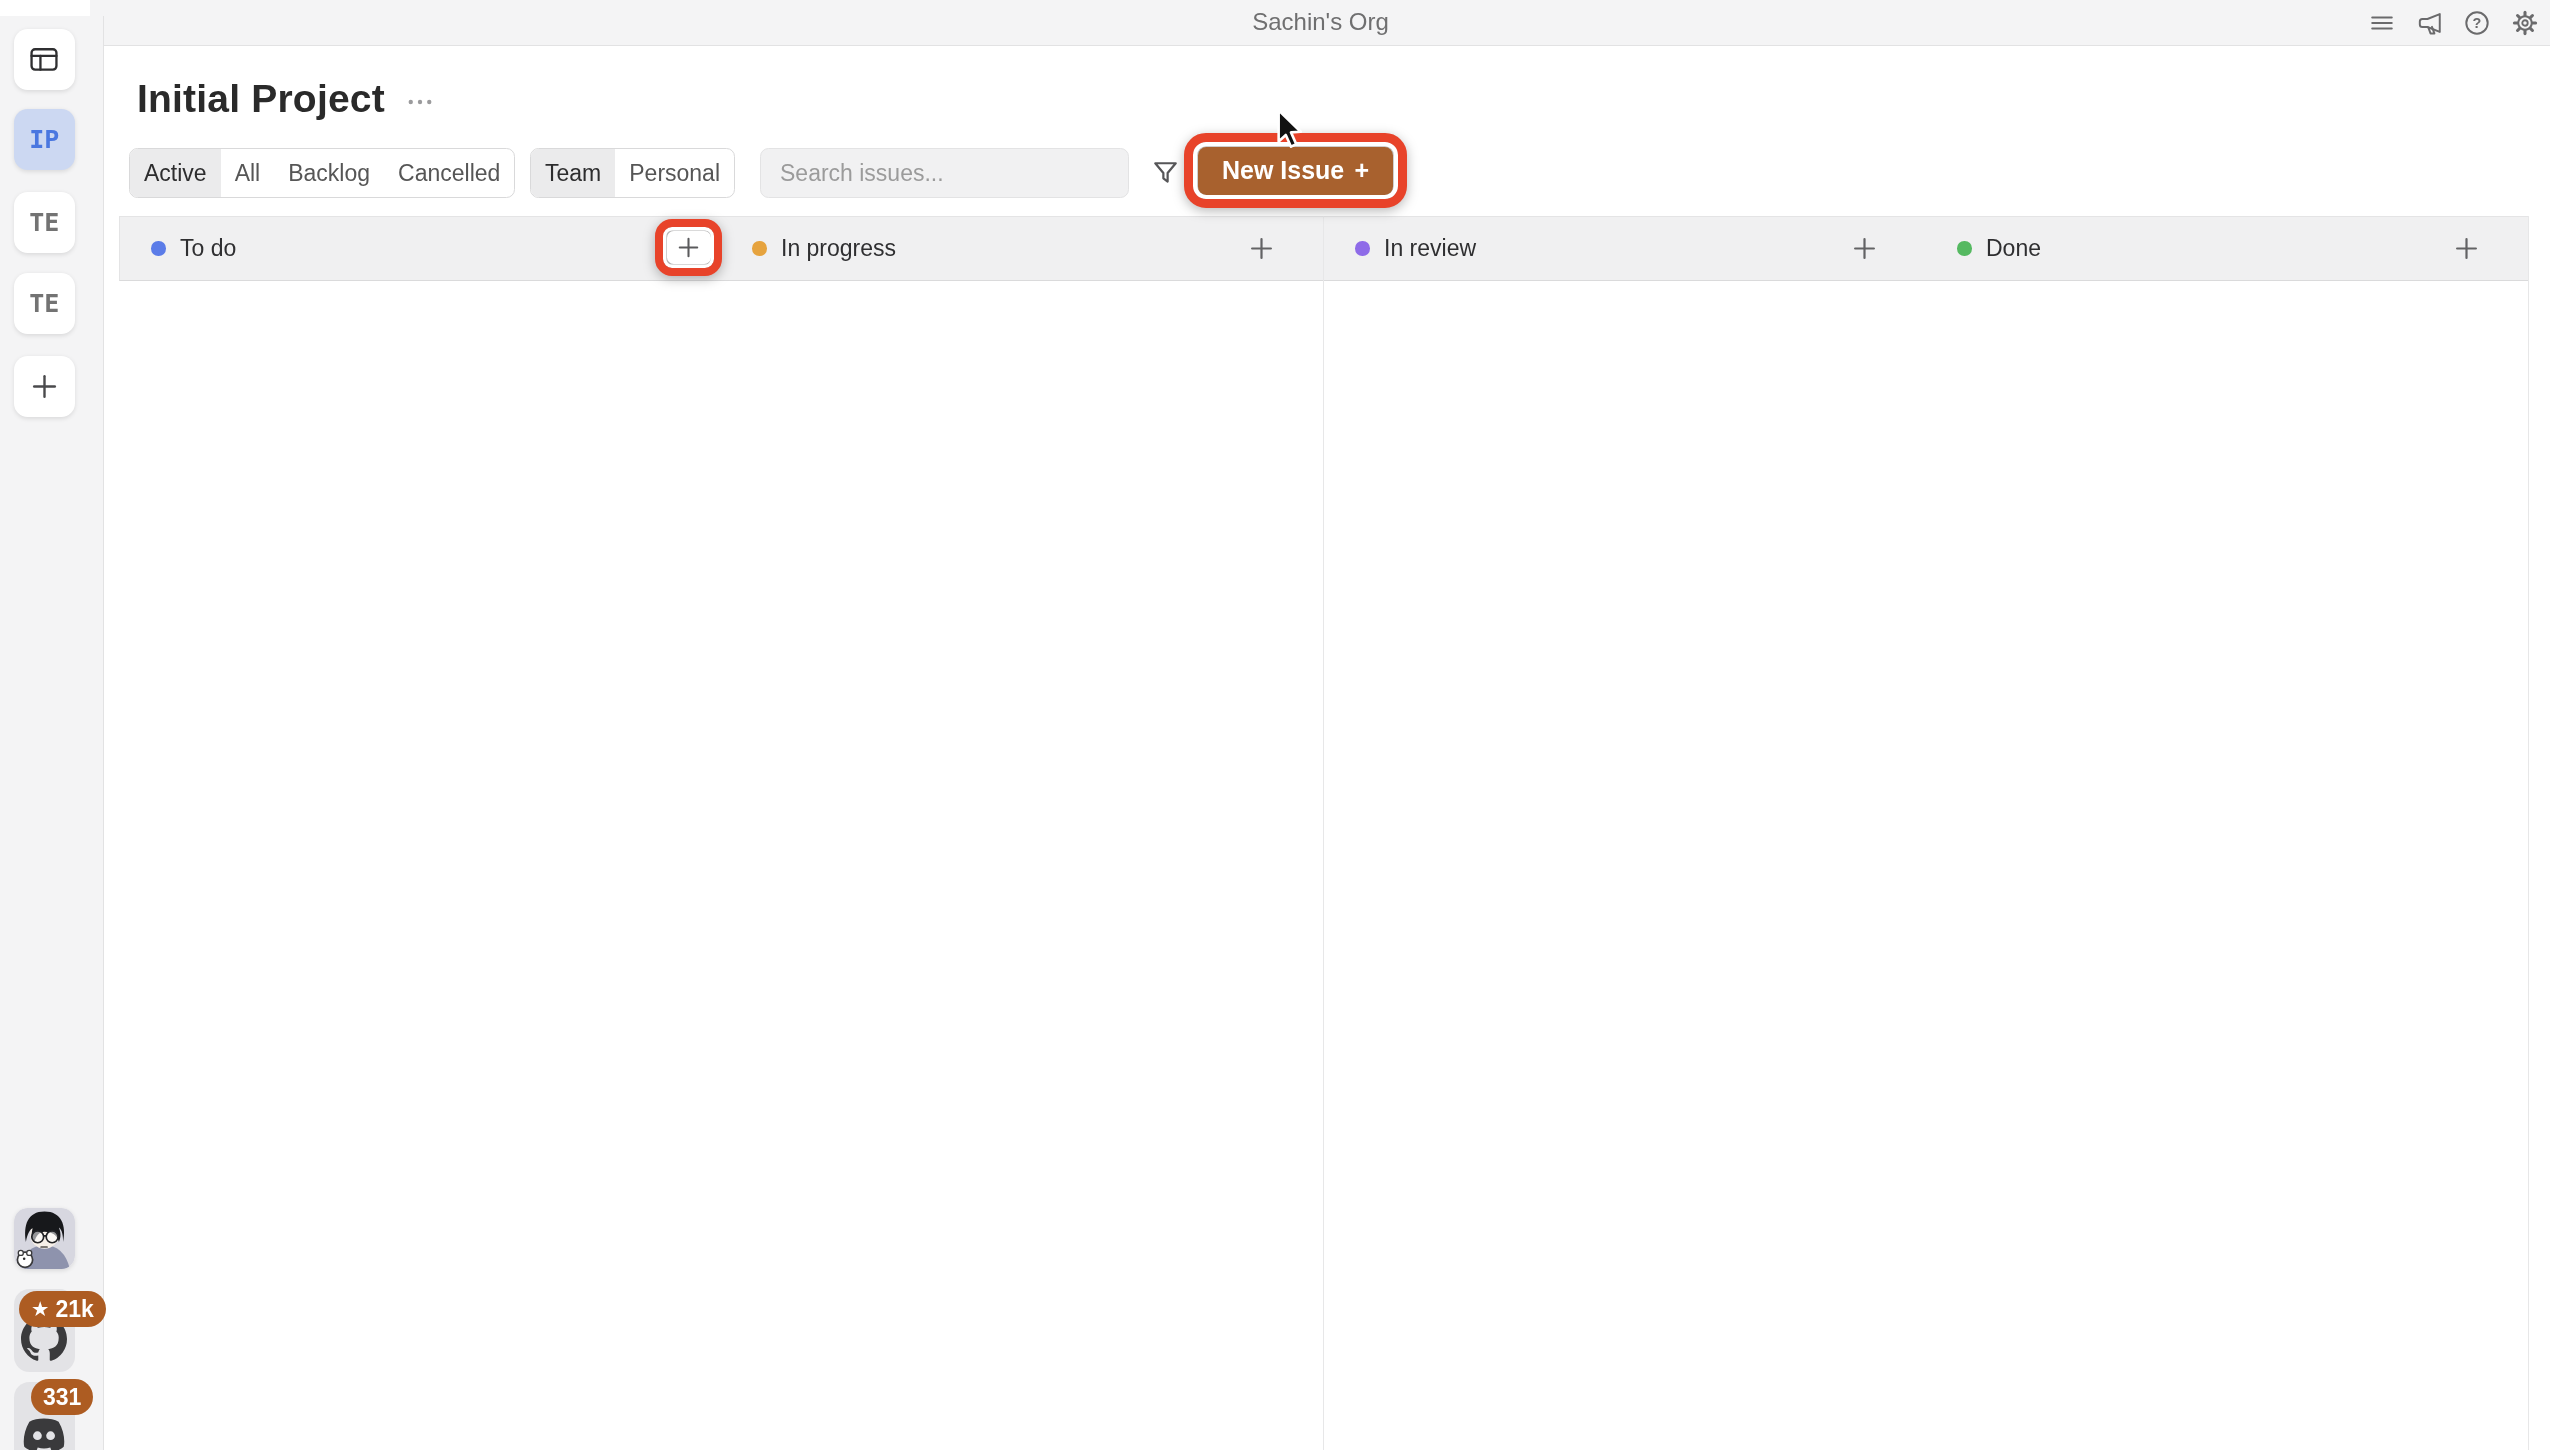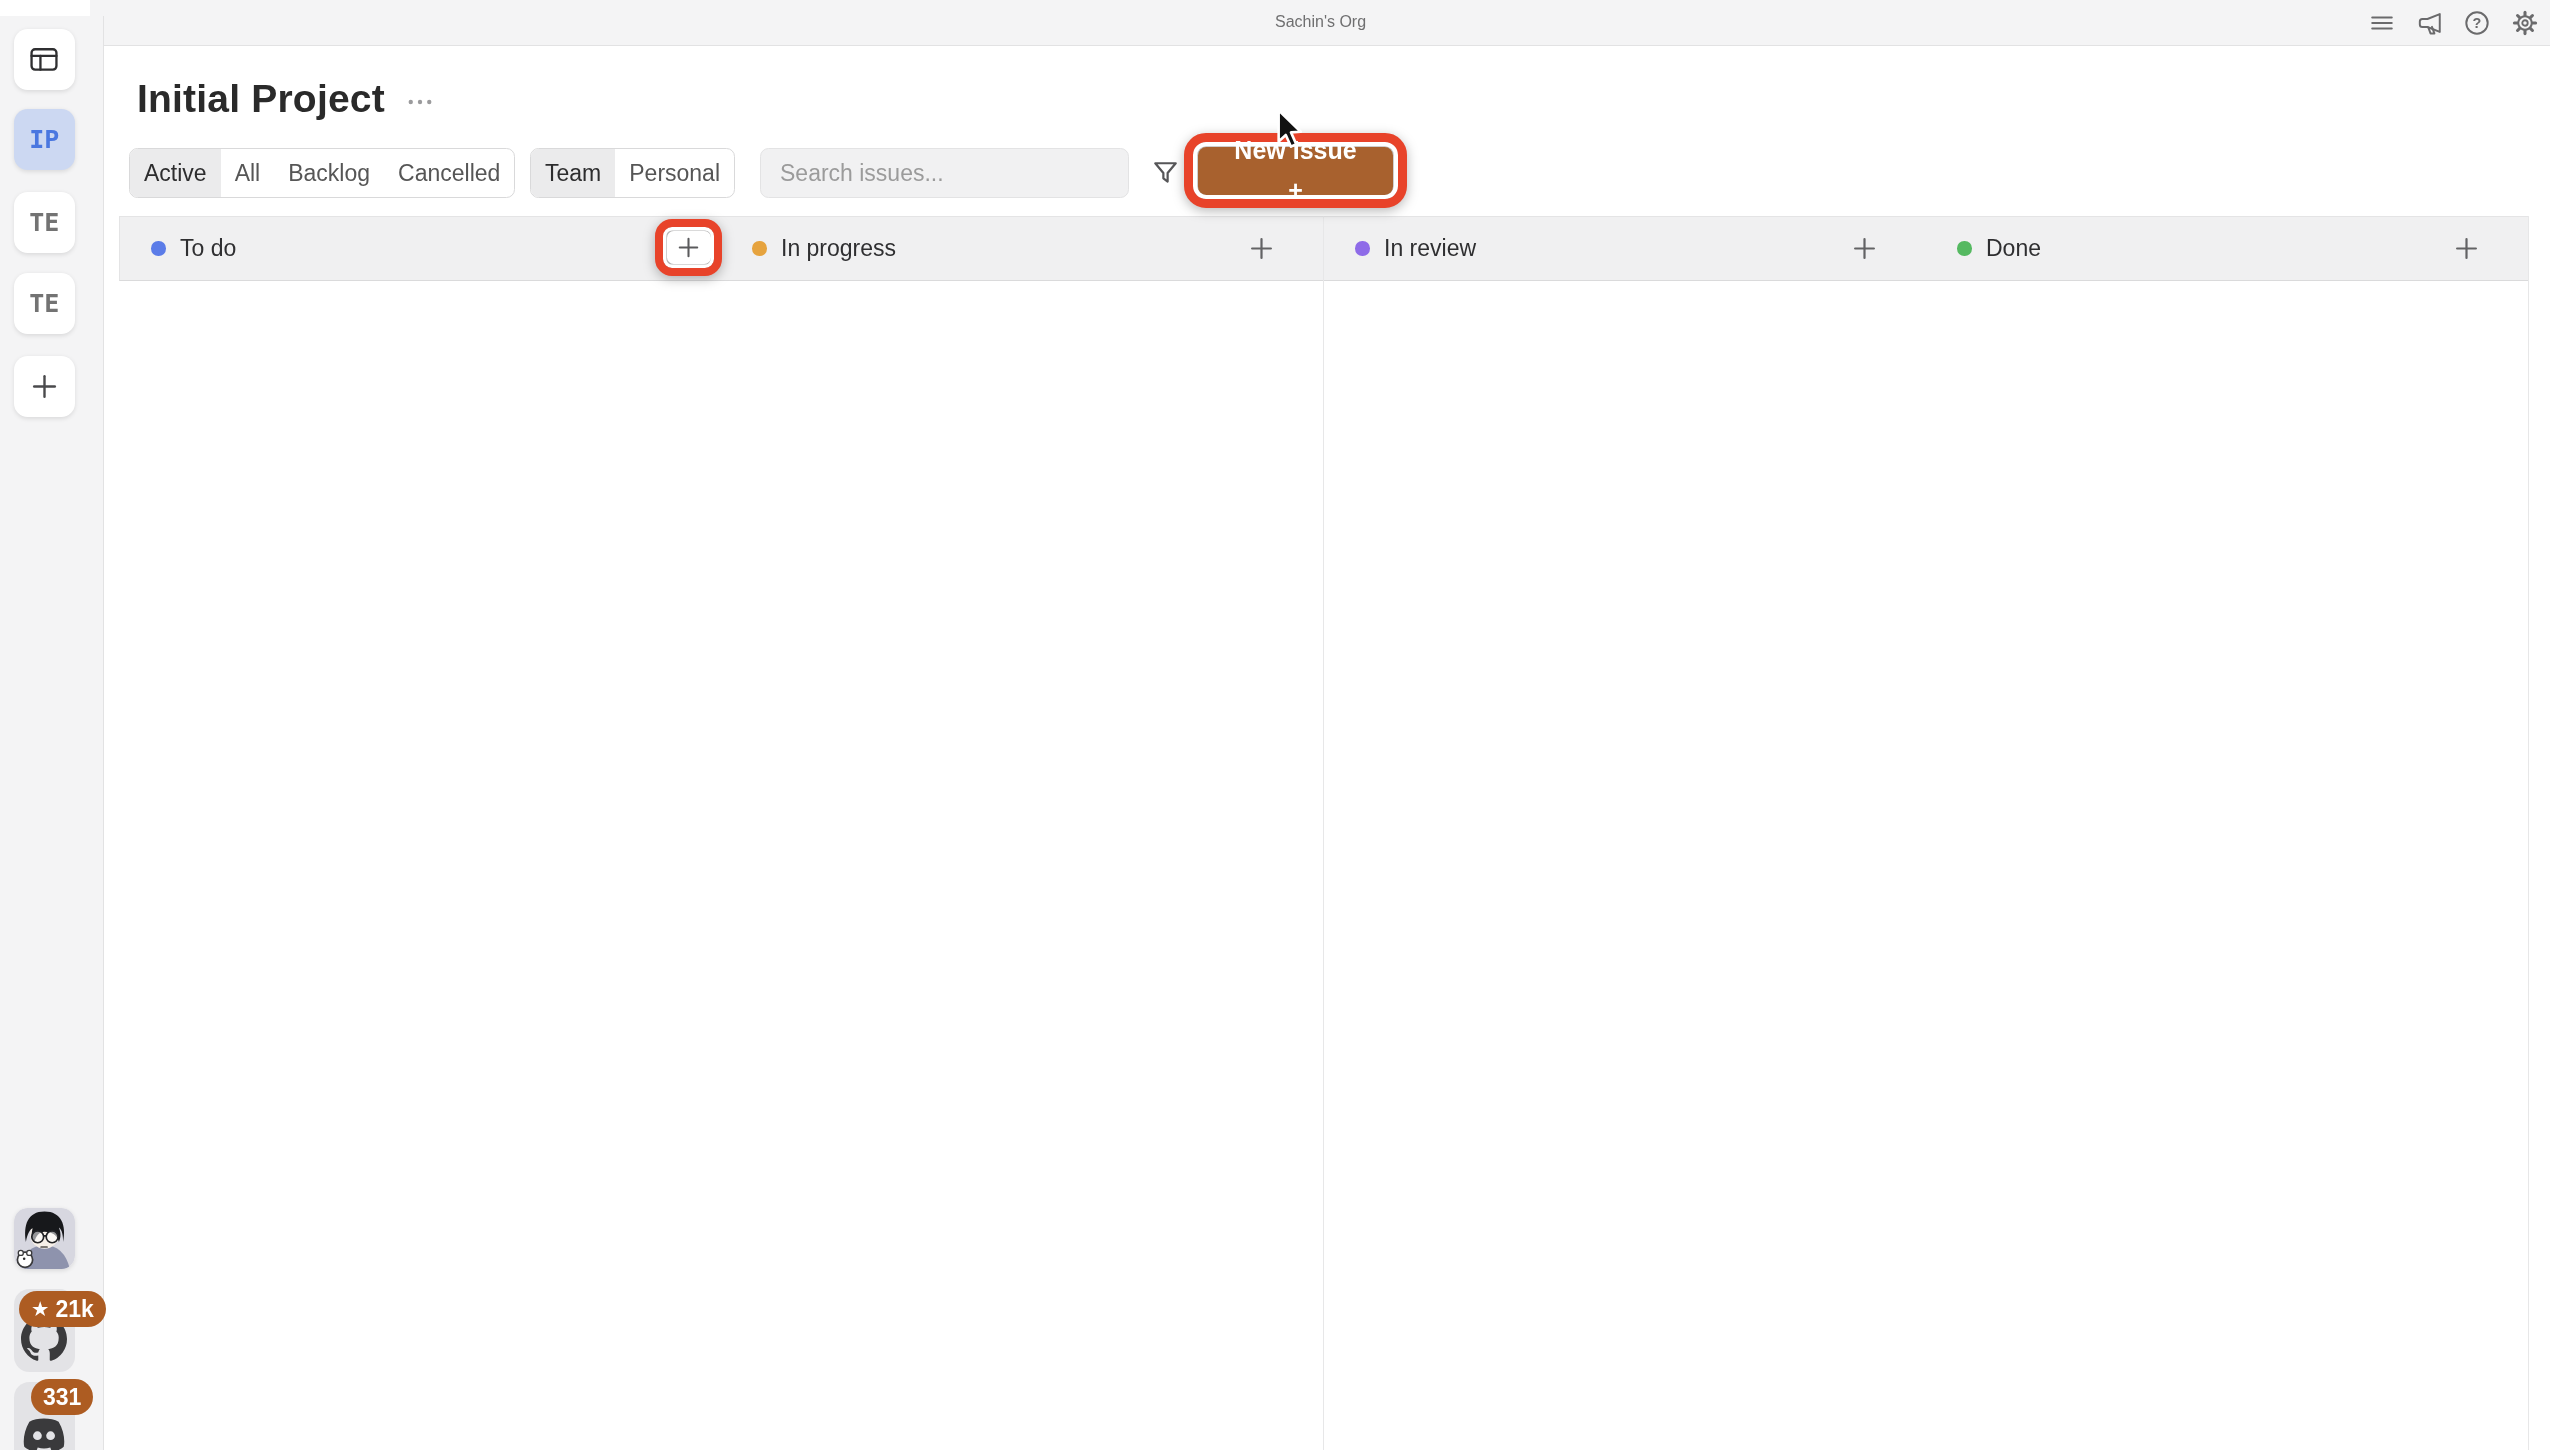--- a/index.html
+++ b/index.html
@@ -9,7 +9,7 @@
   
   .topbar { position:absolute; left:90px; top:0; width:2461px; height:46px;
             background:#f4f4f5; border-bottom:1.7px solid #e2e2e3; z-index:2; }
-  .topbar-title { width:100%; text-align:center; line-height:44px; font-size:16px; color:#6f6f70; }
+  .topbar-title { width:100%; text-align:center; line-height:44px; font-size:24px; color:#6f6f70; }
   .topbar-icons { position:absolute; right:12px; top:8.5px; display:flex; gap:19.6px; align-items:center; }
   .tb-icon { width:28px; height:28px; display:block; cursor:pointer; }
 

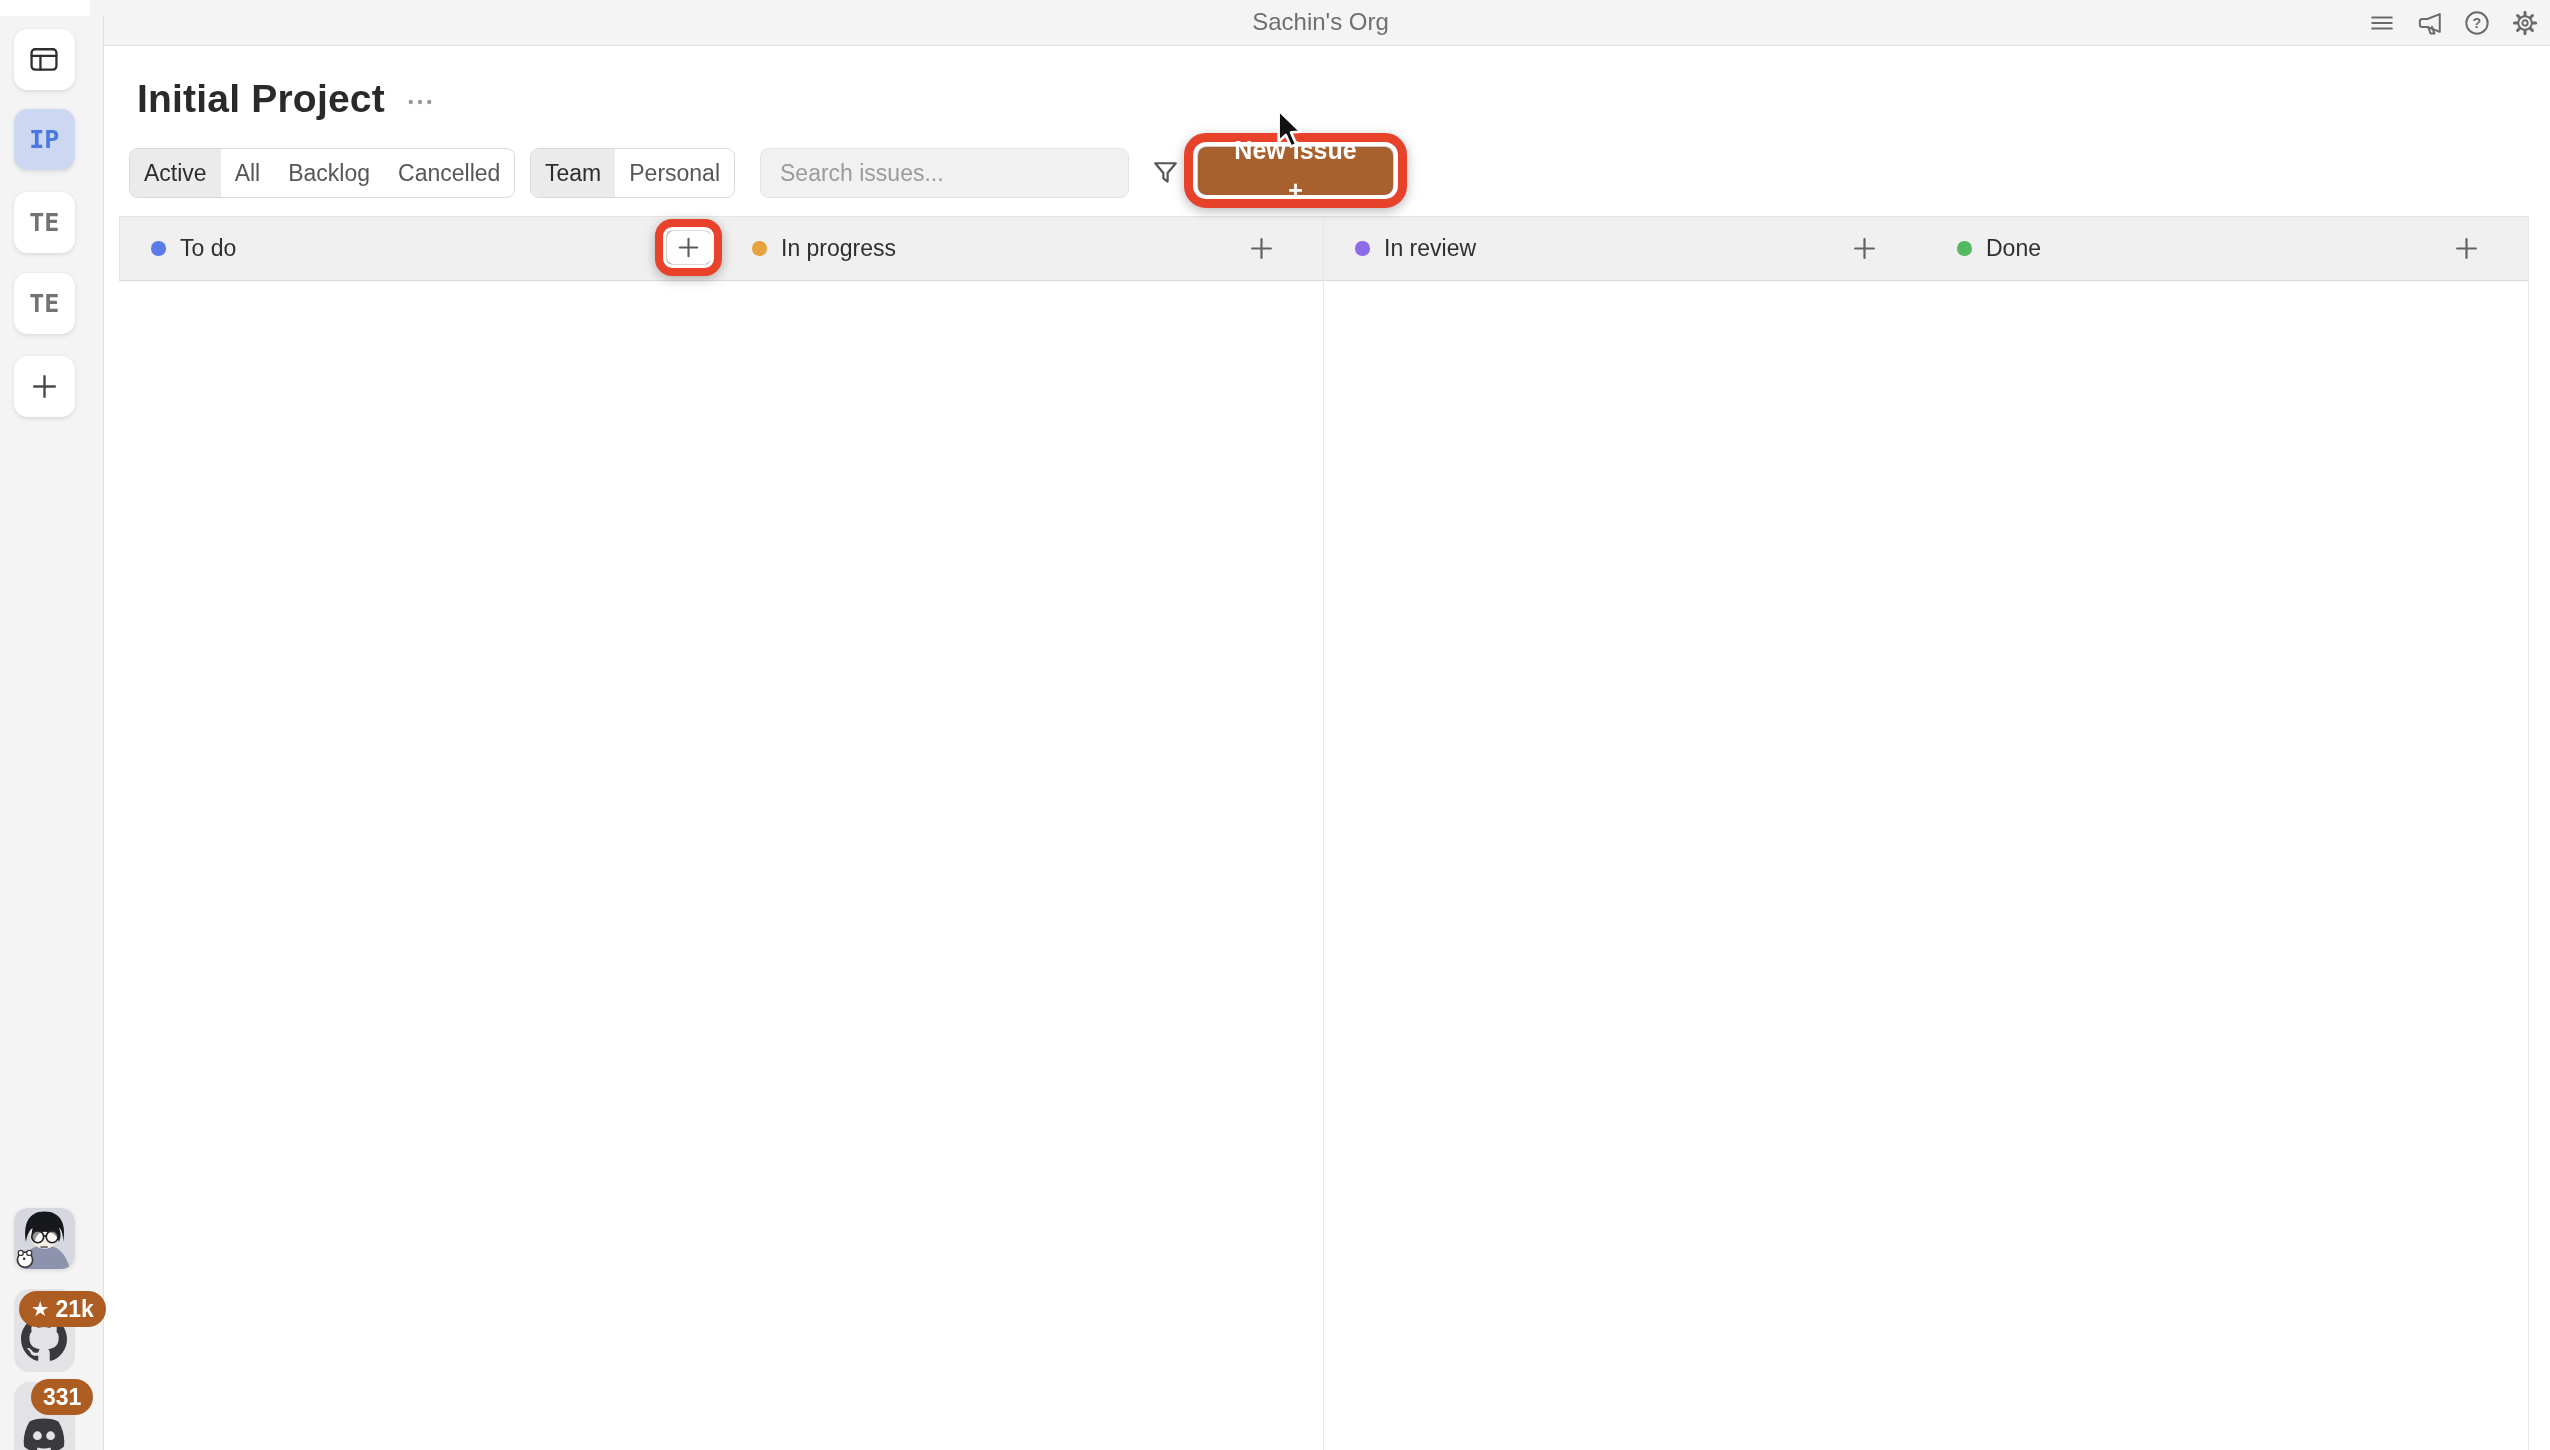--- a/index.html
+++ b/index.html
@@ -49,7 +49,7 @@
                    box-shadow:inset 0 0 0 4.3px #ffffff; }
   .new-issue-btn { width:195px; height:48px; border:none; border-radius:8.5px; color:#ffffff;
                    font-size:25px; font-weight:600; font-family:inherit; cursor:pointer;
-                   display:flex; align-items:center; justify-content:center; gap:10.2px;flex-direction:column; }
+                   display:flex; align-items:center; justify-content:center; gap:10.2px; }
   .ann-add-todo { left:655px; top:219px; width:67px; height:57px; border-width:8.5px; border-radius:17px;
                   box-shadow:inset 0 0 0 3.4px #ffffff; }
   .ann-plus-box { width:44px; height:33px; background:#ffffff; border-radius:6.8px;

